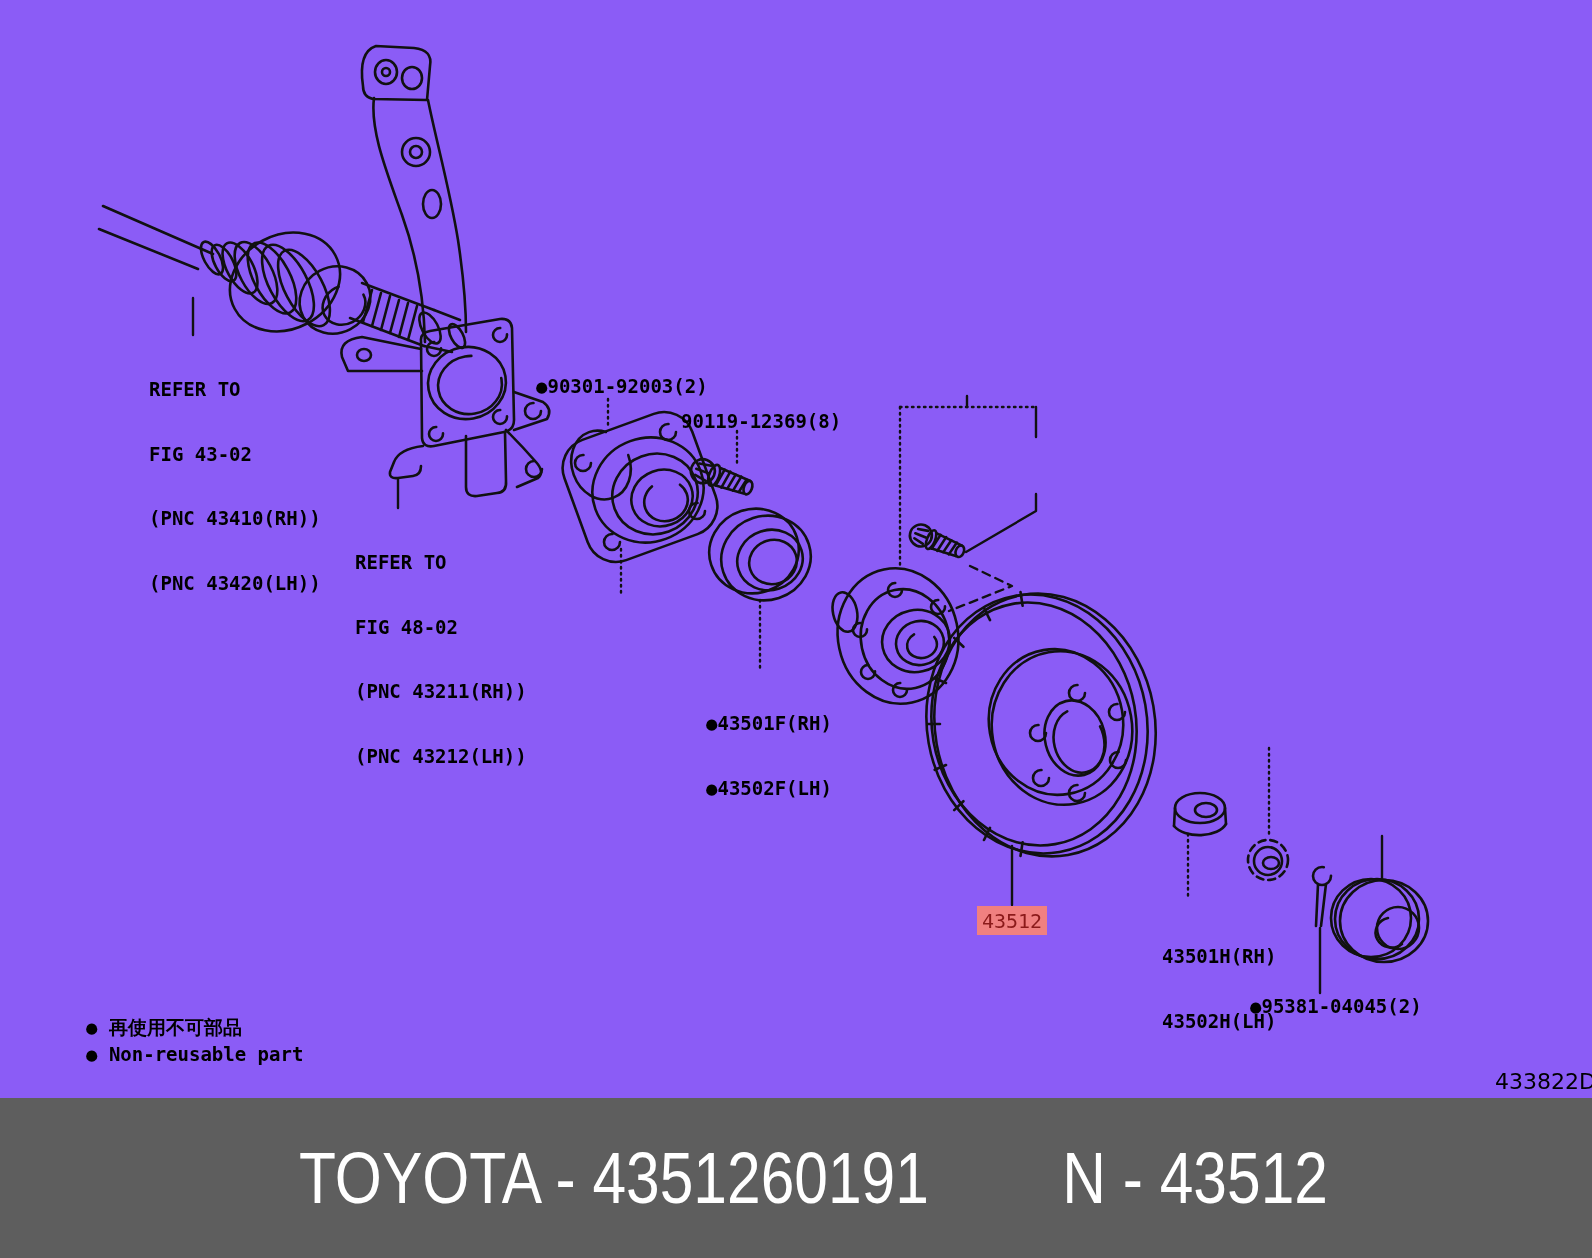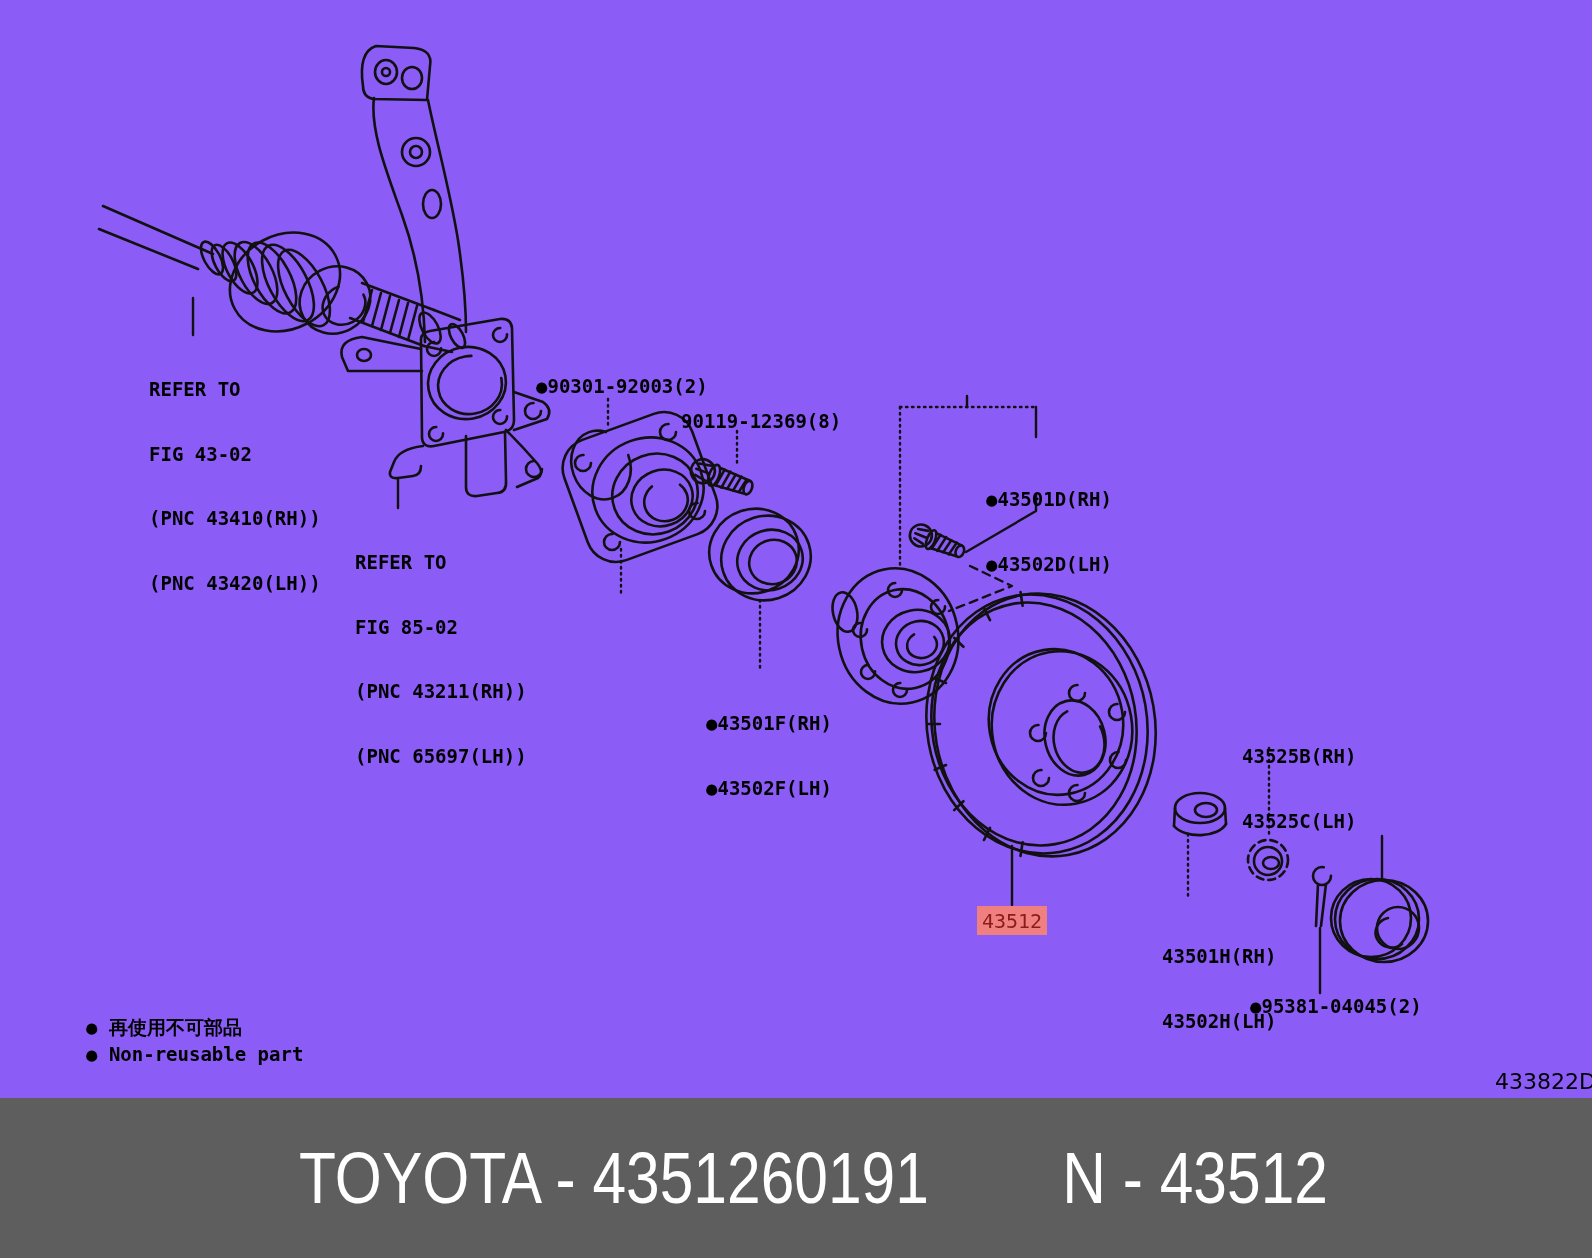--- a/index.html
+++ b/index.html
@@ -213,10 +213,6 @@
   <div class="lbl" style="left:681px;top:411px">90119-12369(8)</div>
 
 
-  <div class="lbl" style="left:986px;top:446px">
-    <span>●43501D(RH)</span>
-    <span>●43502D(LH)</span>
-  </div>
 
 
   <div class="lbl" style="left:706px;top:670px">

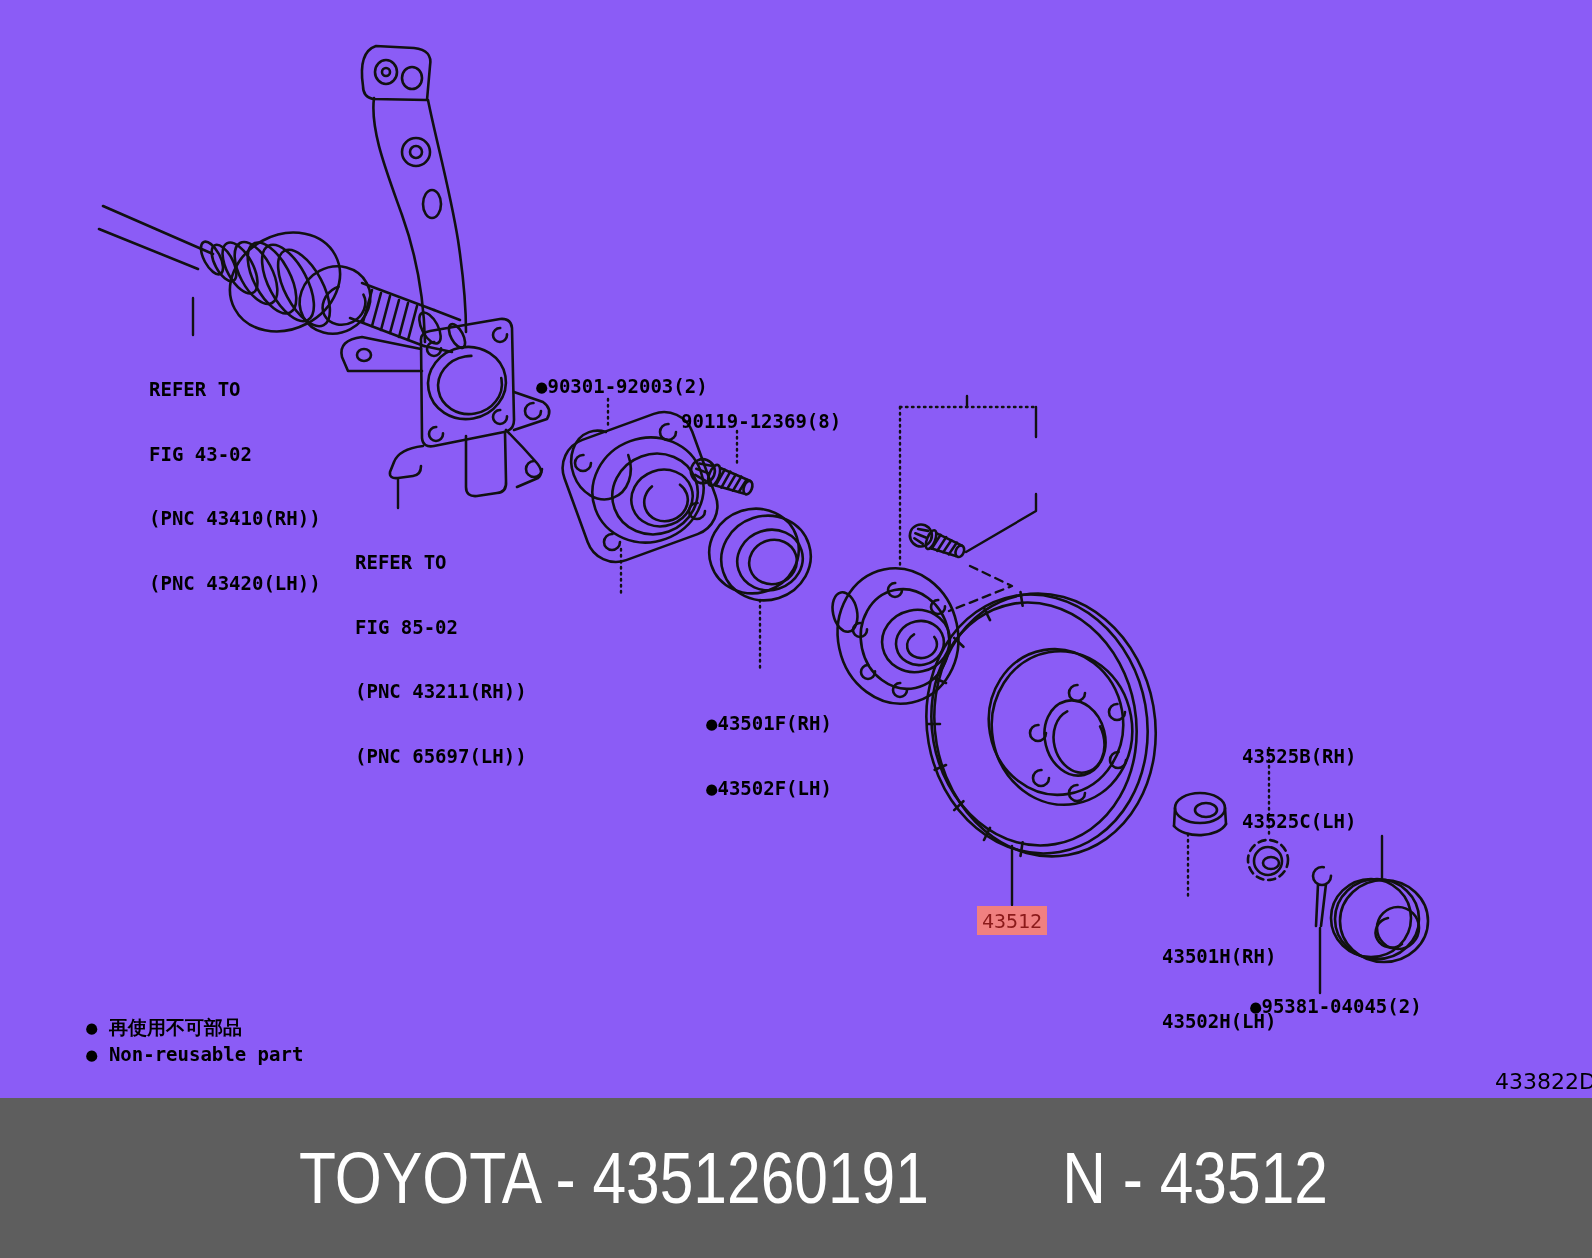--- a/index.html
+++ b/index.html
@@ -203,7 +203,7 @@
 
   <div class="lbl" style="left:355px;top:509px">
     <span>REFER TO</span>
-    <span>FIG 85-02</span>
+    <span>FIG 48-02</span>
     <span>(PNC 43211(RH))</span>
     <span>(PNC 65697(LH))</span>
   </div>

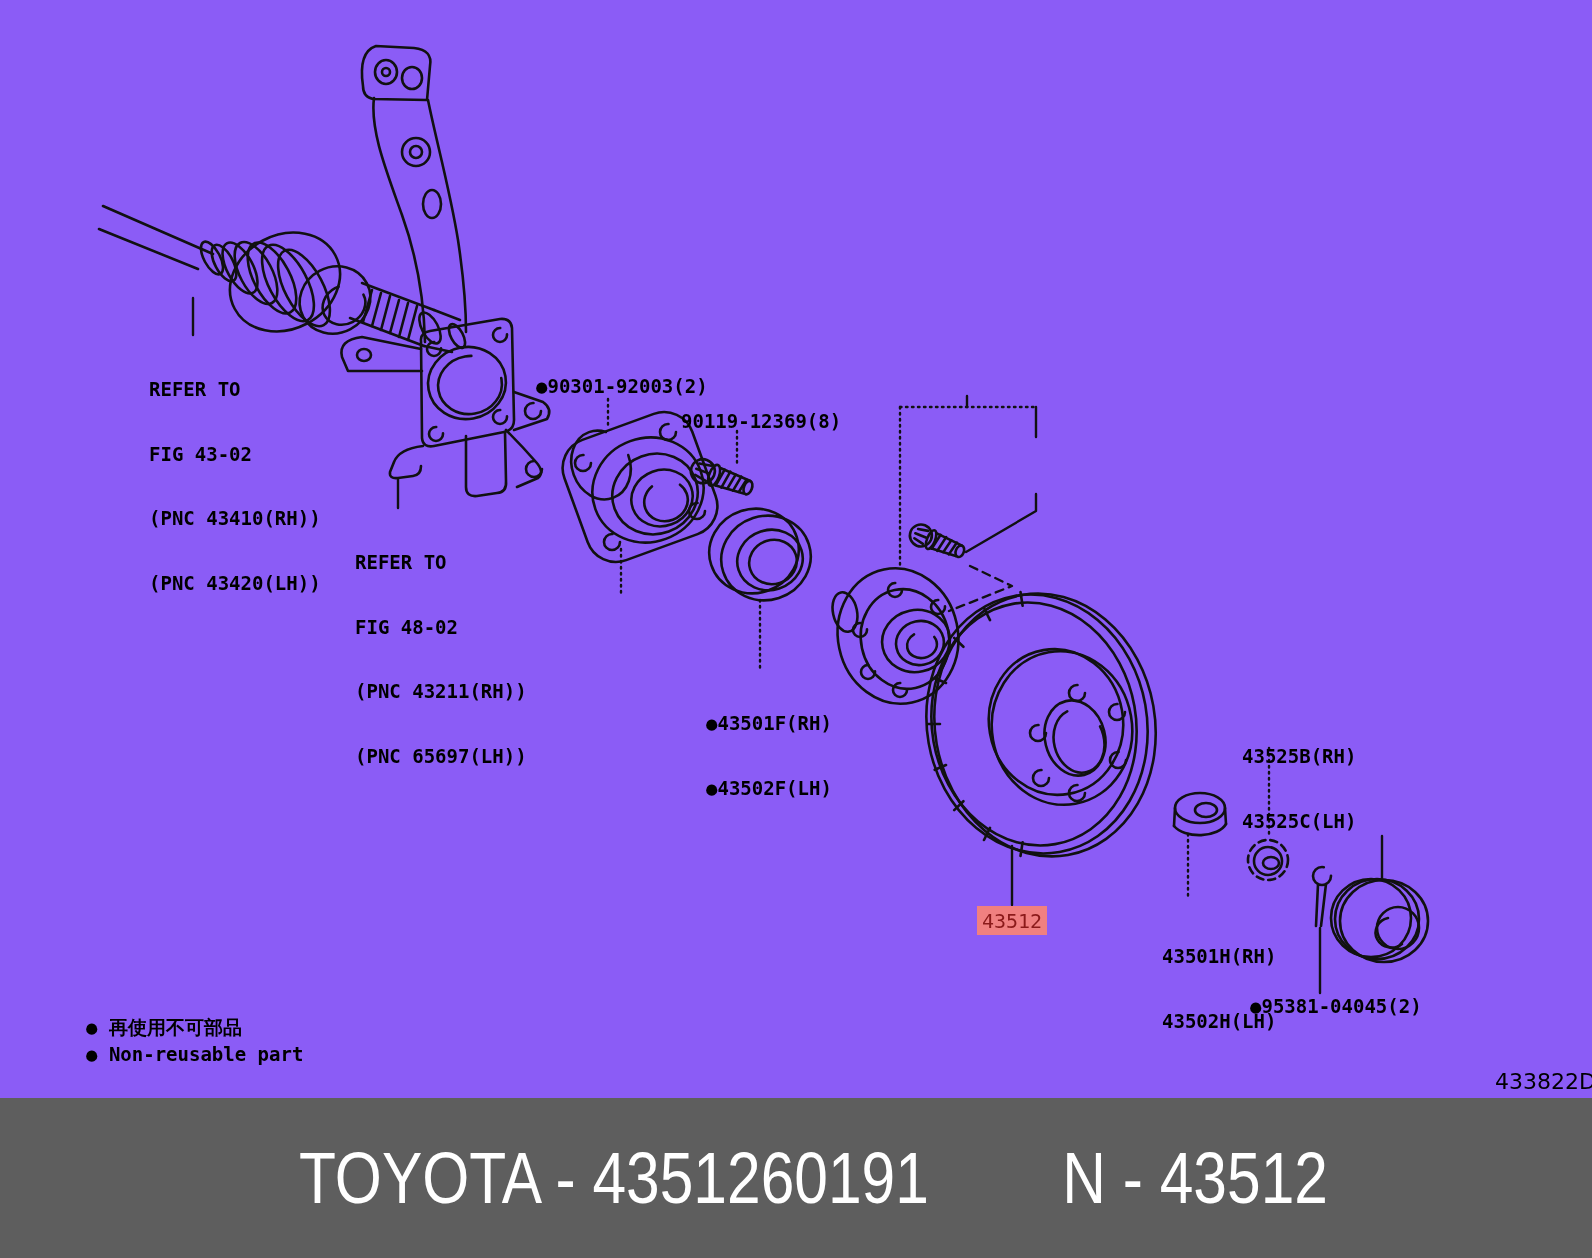--- a/index.html
+++ b/index.html
@@ -205,7 +205,7 @@
     <span>REFER TO</span>
     <span>FIG 48-02</span>
     <span>(PNC 43211(RH))</span>
-    <span>(PNC 65697(LH))</span>
+    <span>(PNC 43212(LH))</span>
   </div>
 
   <div class="lbl" style="left:536px;top:376px">●90301-92003(2)</div>

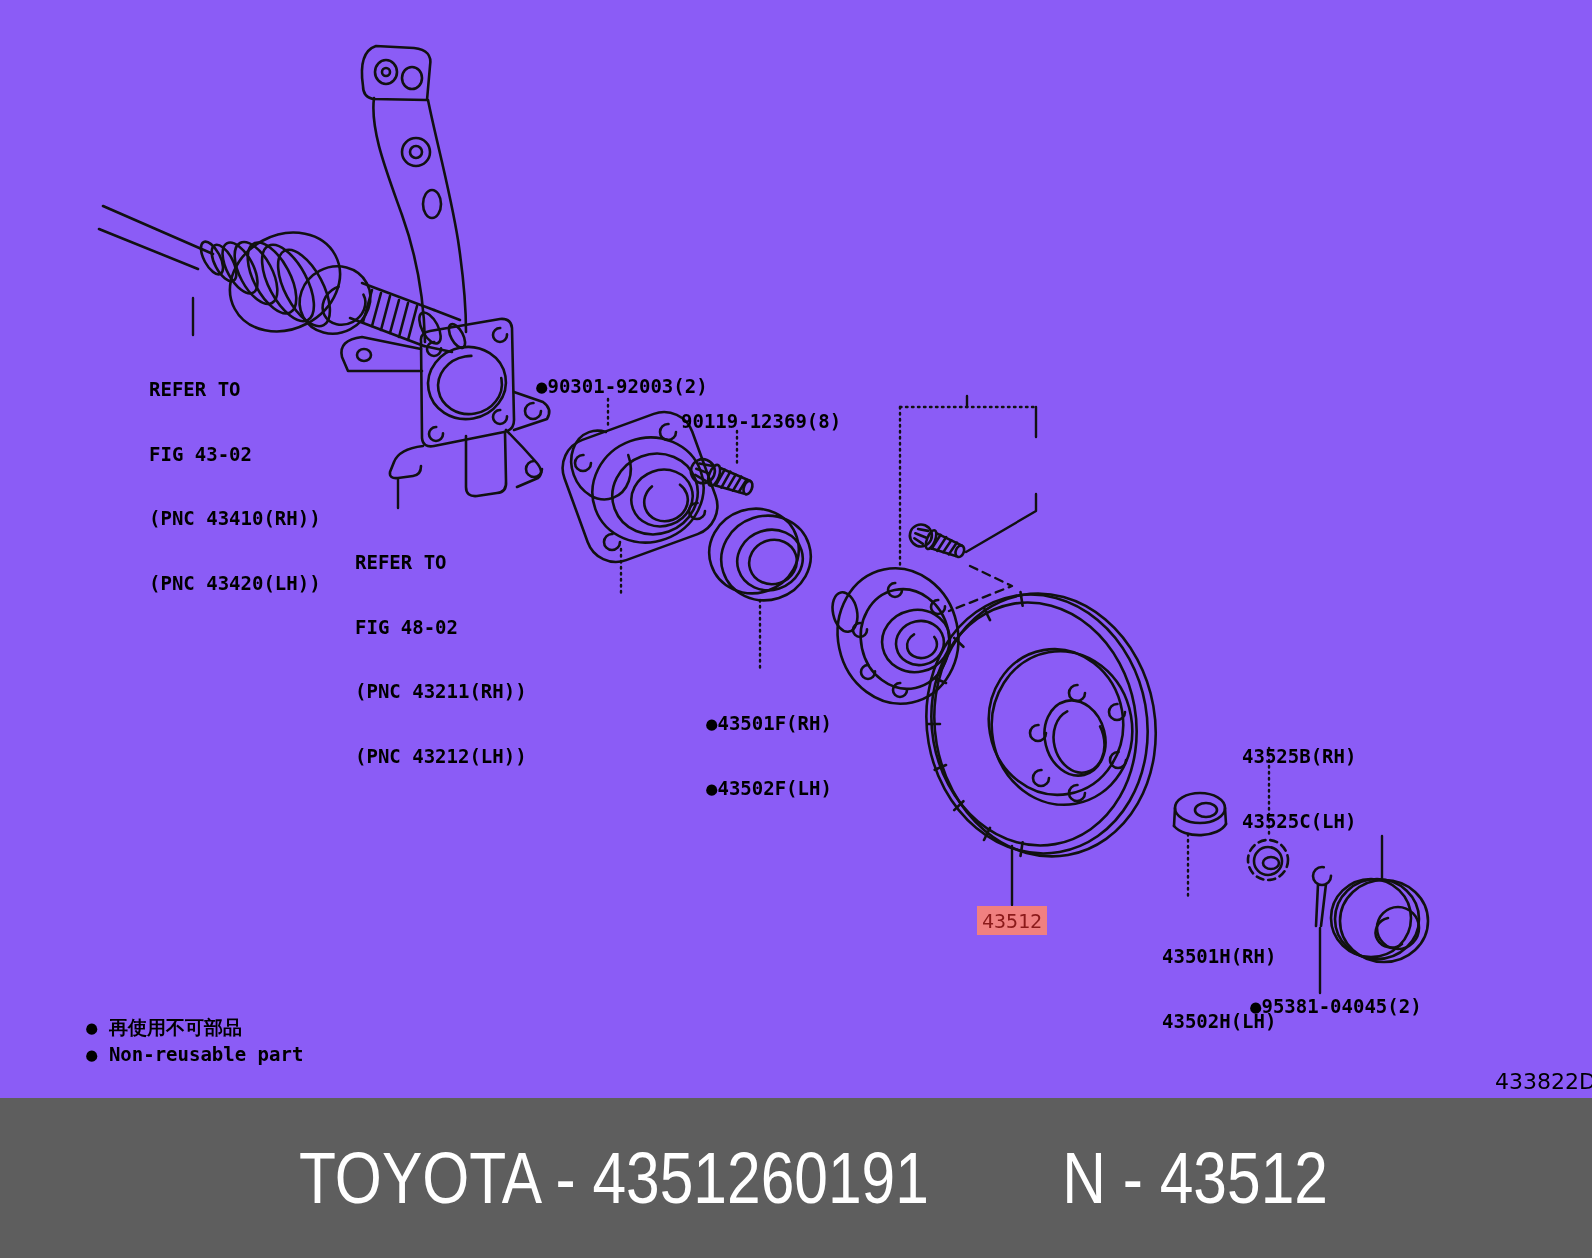--- a/index.html
+++ b/index.html
@@ -220,10 +220,6 @@
     <span>●43502F(LH)</span>
   </div>
 
-  <div class="lbl" style="left:1242px;top:703px">
-    <span>43525B(RH)</span>
-    <span>43525C(LH)</span>
-  </div>
 
 
   <div class="lbl" style="left:1162px;top:903px">

